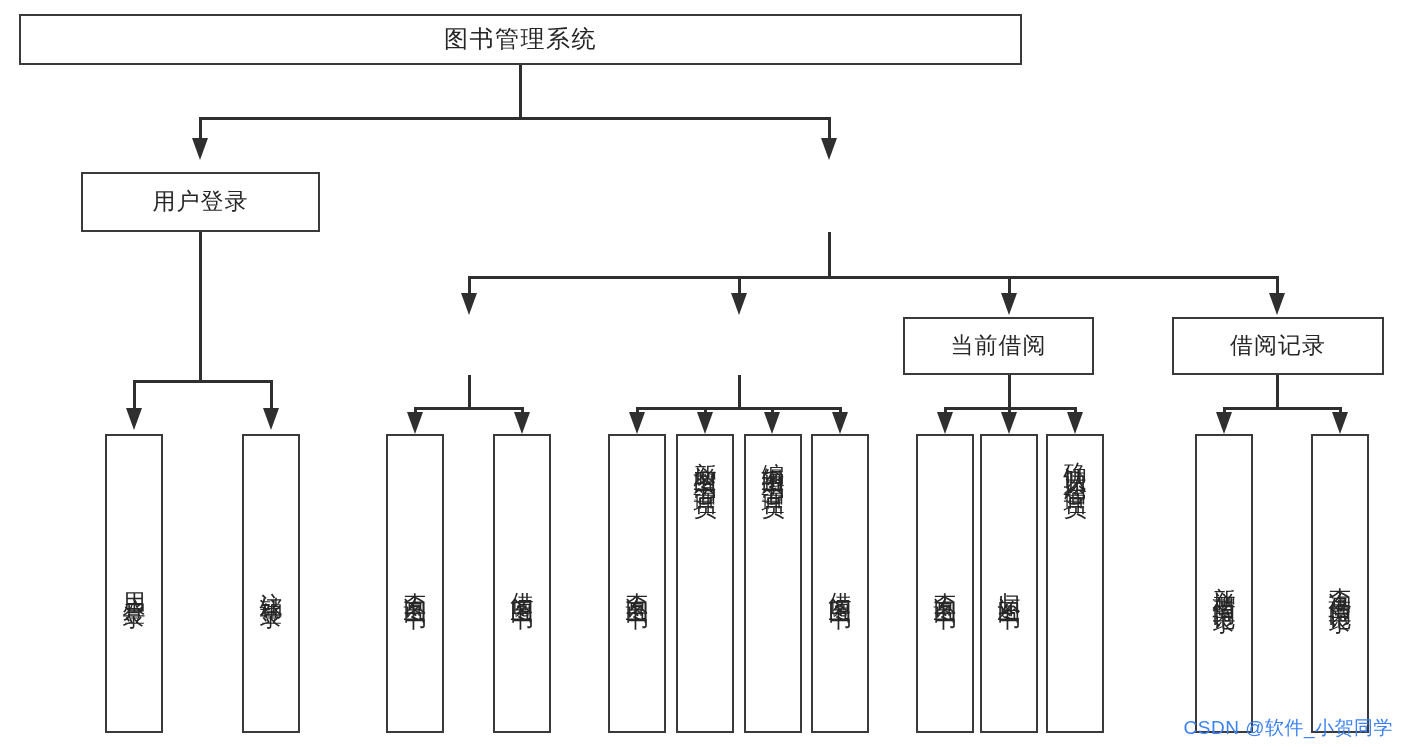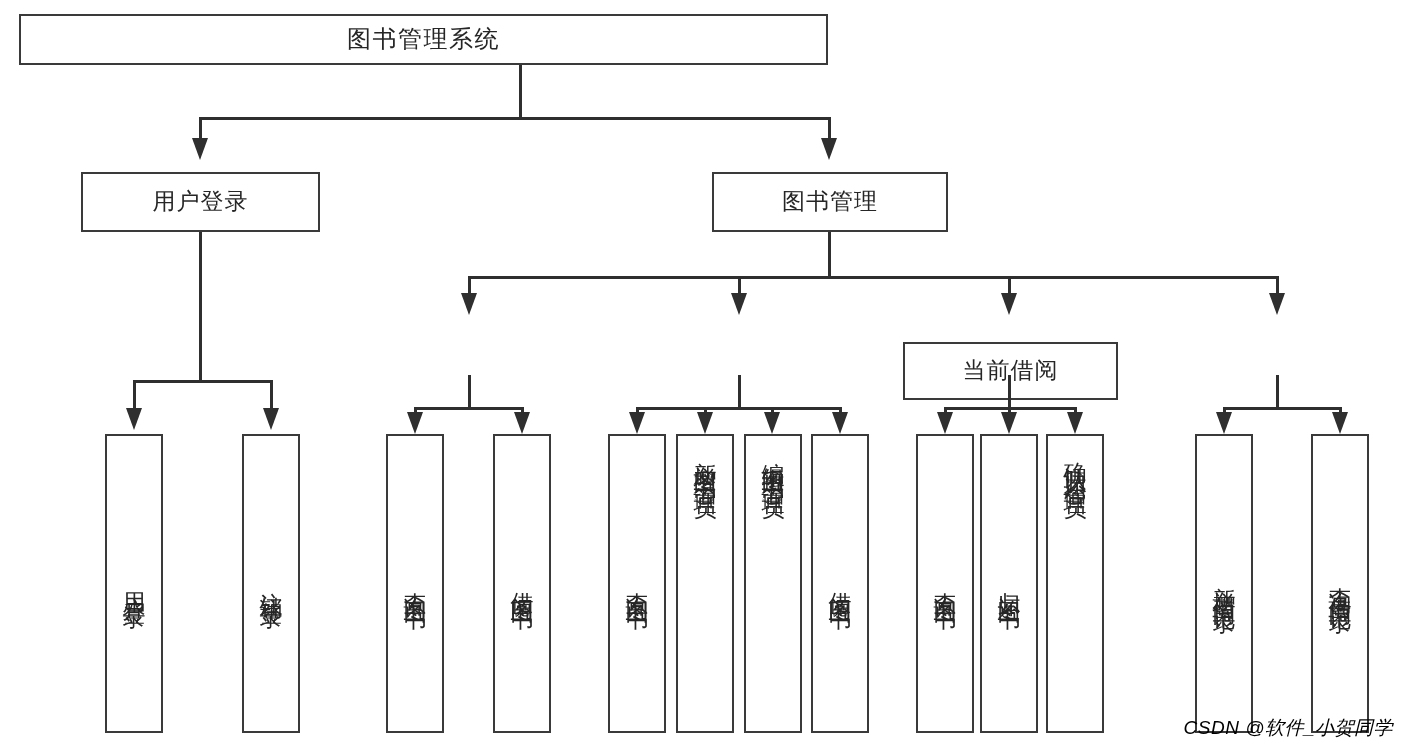--- a/index.html
+++ b/index.html
@@ -96,7 +96,7 @@
 
 <div id="canvas">
 
-  <div class="node root horiz" style="left:19px; top:14px; width:809px; height:51px;">
+  <div class="node root horiz" style="left:19px; top:14px; width:1003px; height:51px;">
     <span class="lbl">图书管理系统</span>
   </div>
 

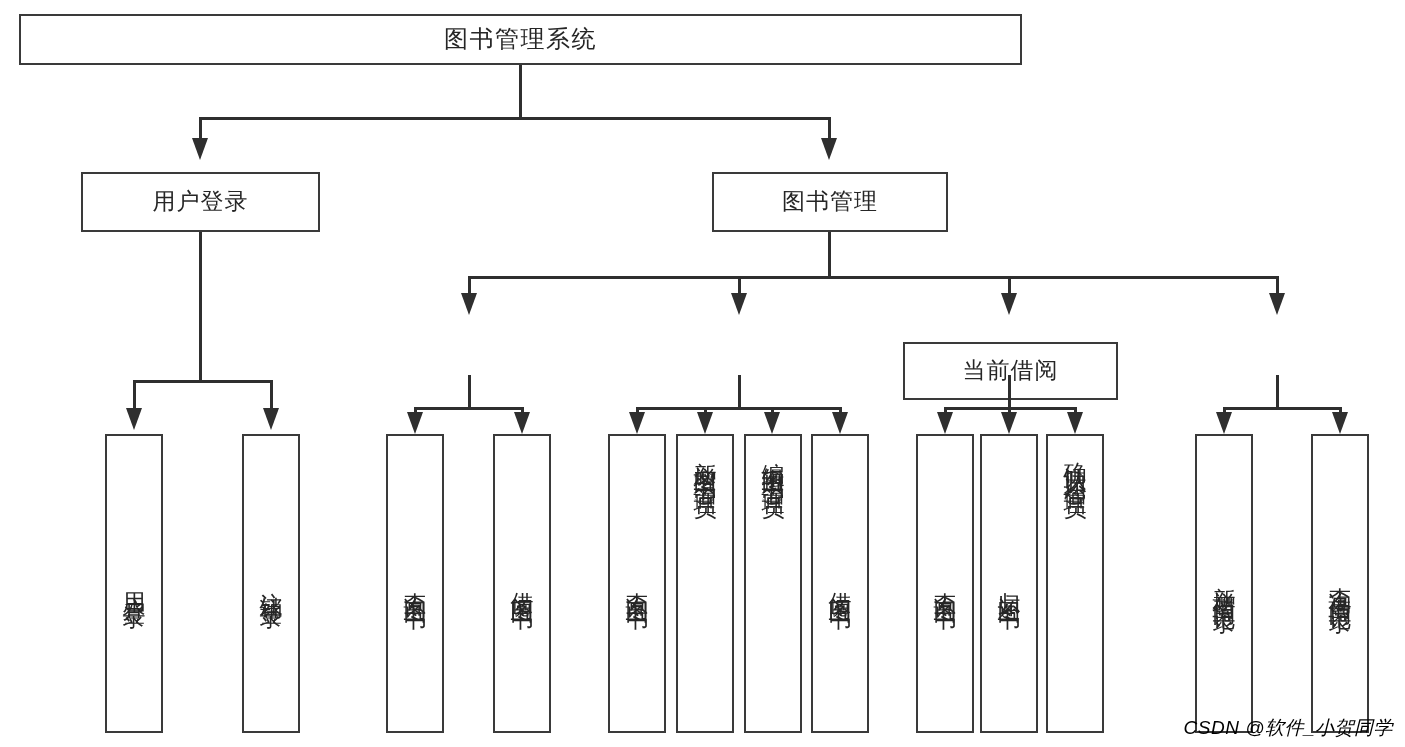--- a/index.html
+++ b/index.html
@@ -111,9 +111,6 @@
 
   <div class="node horiz" style="left:81px; top:172px; width:239px; height:60px;">
     <span class="lbl">用户登录</span>
-  </div>
-  <div class="node horiz" style="left:712px; top:172px; width:236px; height:60px;">
-    <span class="lbl">图书管理</span>
   </div>
 
   <div class="ln v" style="left:199px; top:232px; width:2.5px; height:150px;"></div>

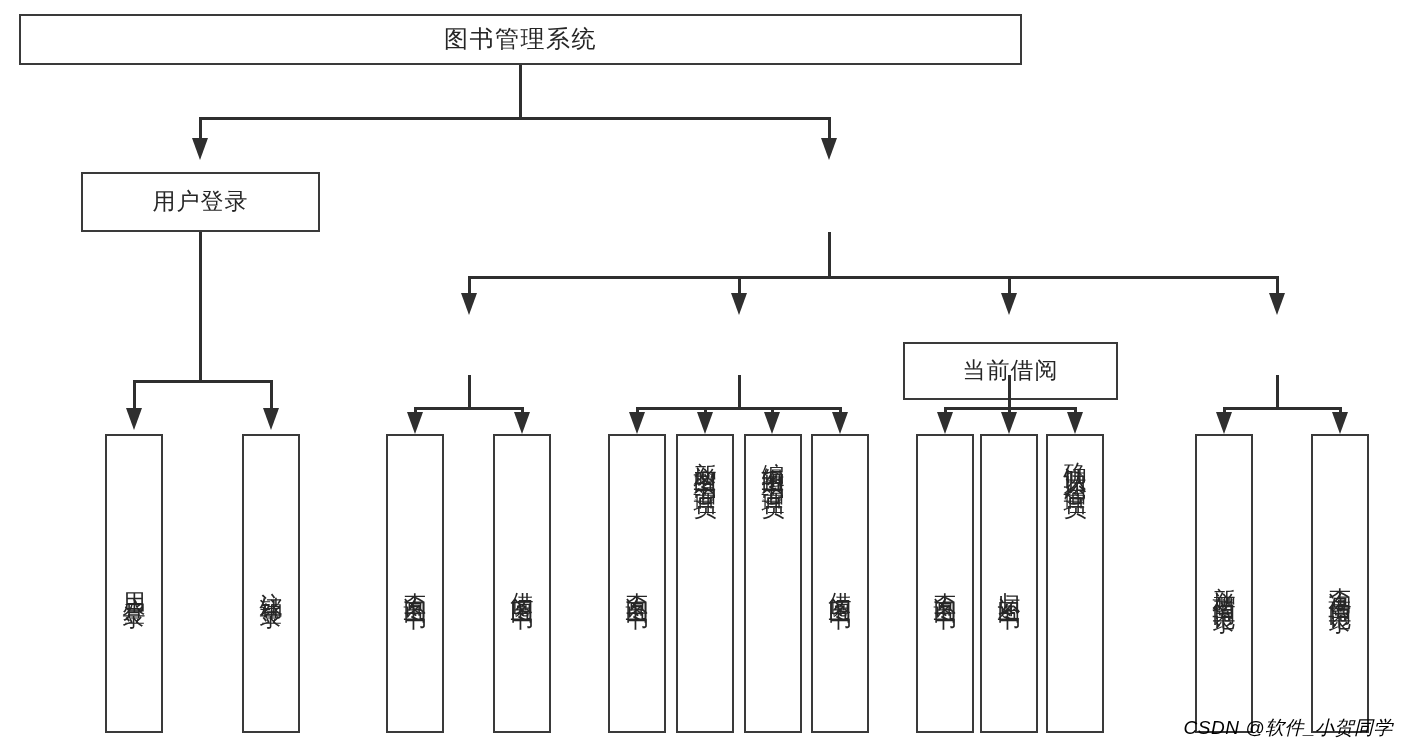--- a/index.html
+++ b/index.html
@@ -131,7 +131,7 @@
   <div class="ln v" style="left:1276px; top:276px; width:2.5px; height:22px;"></div>
   <div class="arrow" style="left:1269px; top:293px;"></div>
 
-  <div class="node horiz" style="left:903px; top:317px; width:215px; height:58px;margin-top:25px;">
+  <div class="node horiz" style="left:903px; top:317px; width:191px; height:58px;">
     <span class="lbl">当前借阅</span>
   </div>
 

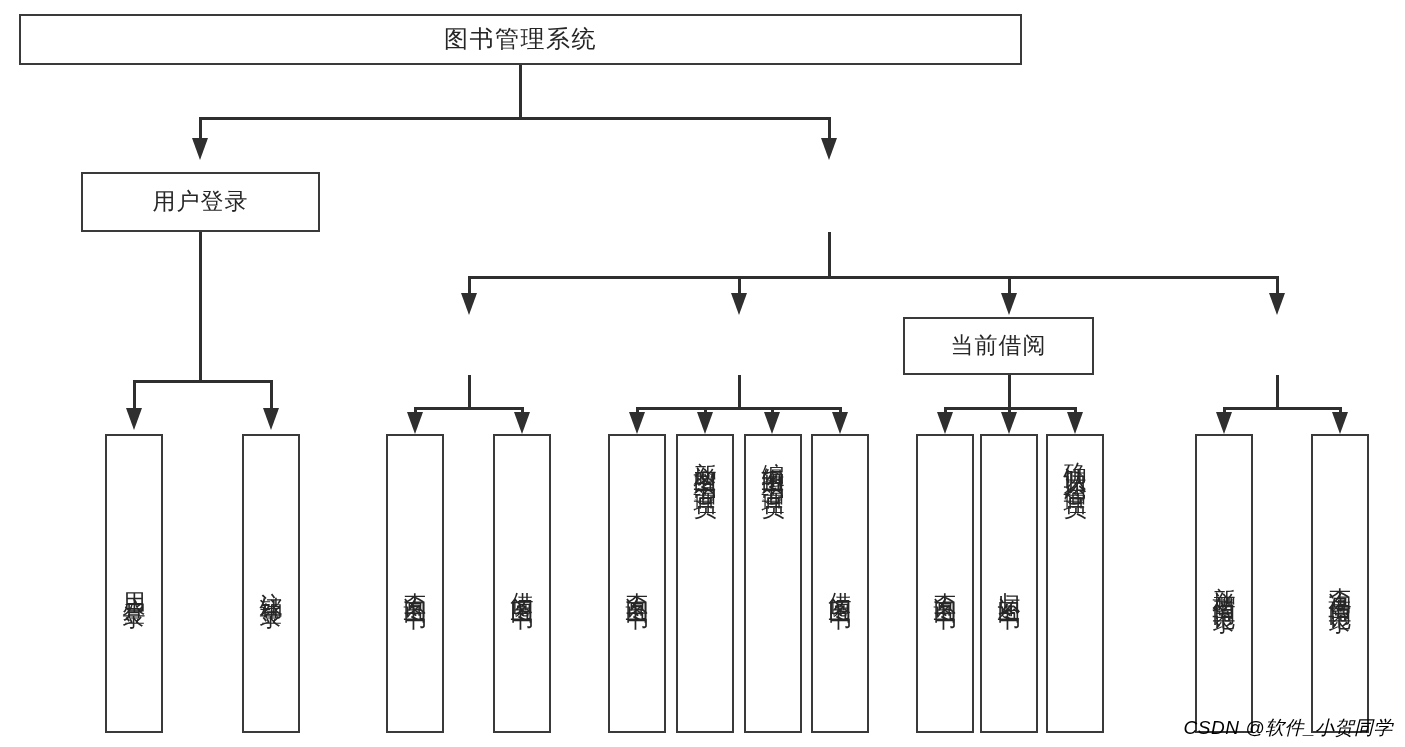--- a/index.html
+++ b/index.html
@@ -134,6 +134,9 @@
   <div class="node horiz" style="left:903px; top:317px; width:191px; height:58px;">
     <span class="lbl">当前借阅</span>
   </div>
+  <div class="node horiz" style="left:1172px; top:317px; width:212px; height:58px;">
+    <span class="lbl">借阅记录</span>
+  </div>
 
   <div class="ln v" style="left:468px; top:375px; width:2.5px; height:34px;"></div>
   <div class="ln h" style="left:414px; top:407px; width:110px; height:2.5px;"></div>

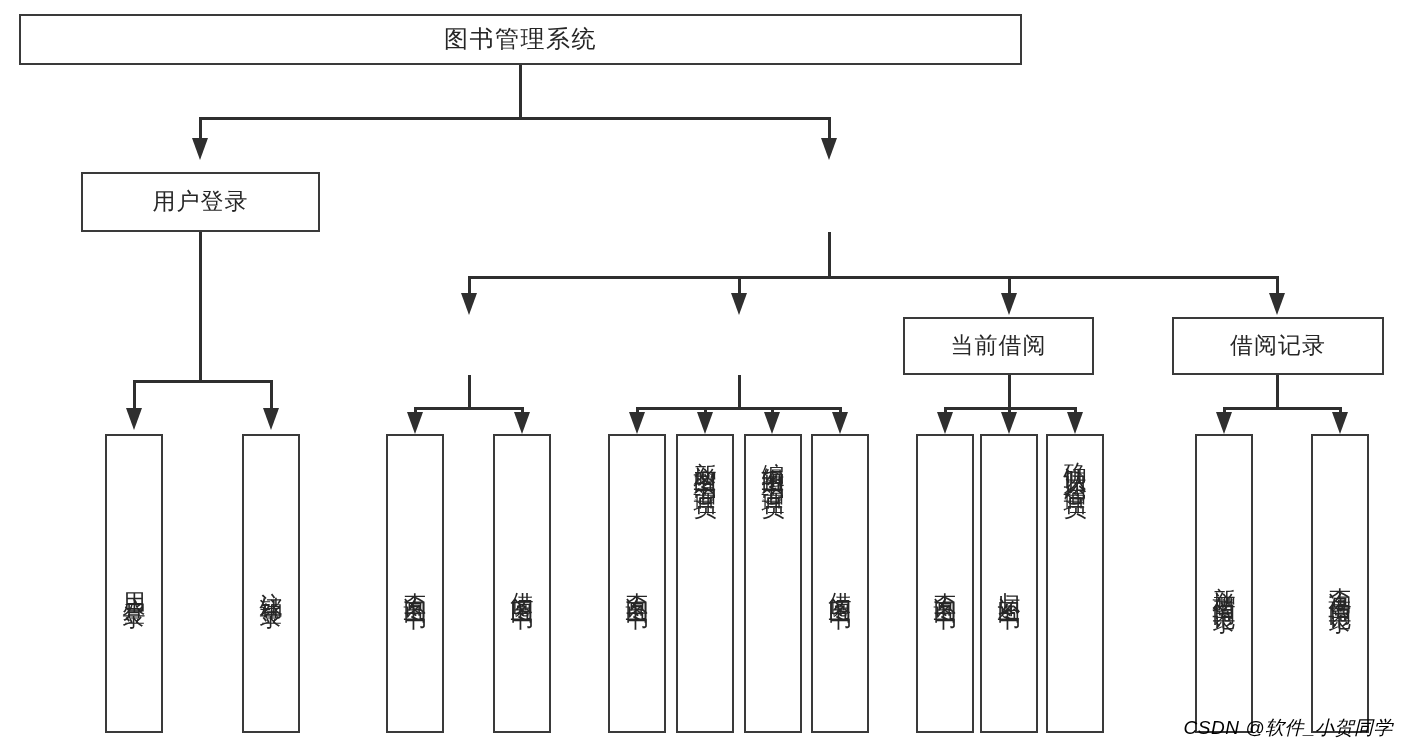--- a/index.html
+++ b/index.html
@@ -84,11 +84,10 @@
     right: 12px;
     bottom: 6px;
     font-size: 19px;
-    color: #000000;
+    color: #3b82f6;
     letter-spacing: 0.5px;
     white-space: nowrap;
     font-family: "Liberation Sans", "DejaVu Sans", sans-serif;
-    font-style: italic;
   }
 </style>
 </head>

